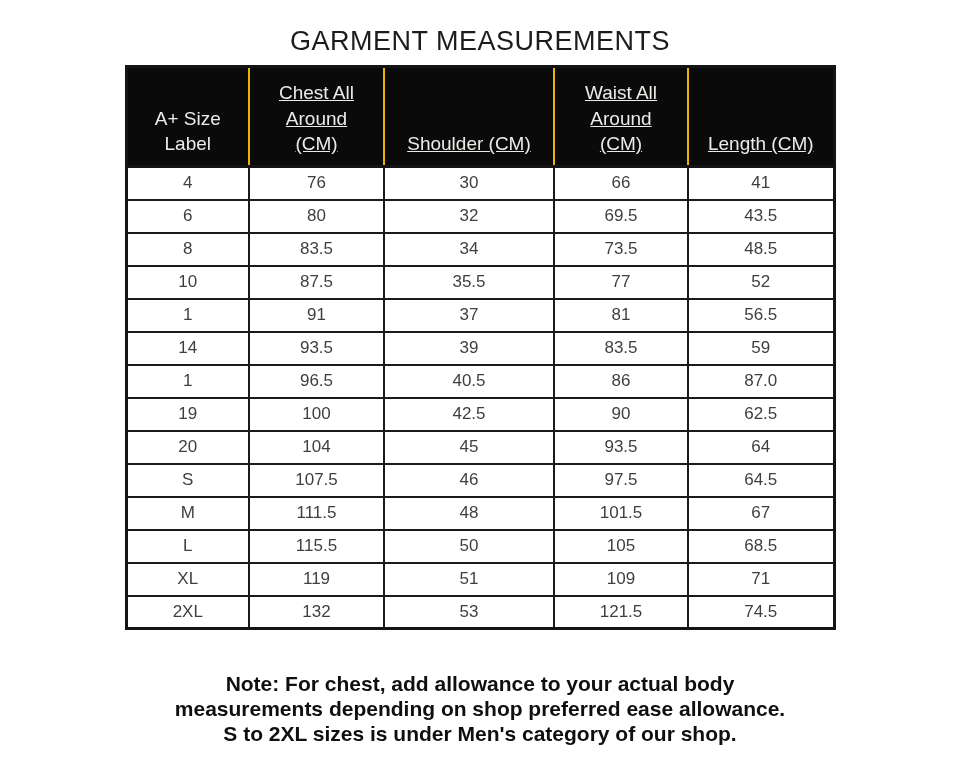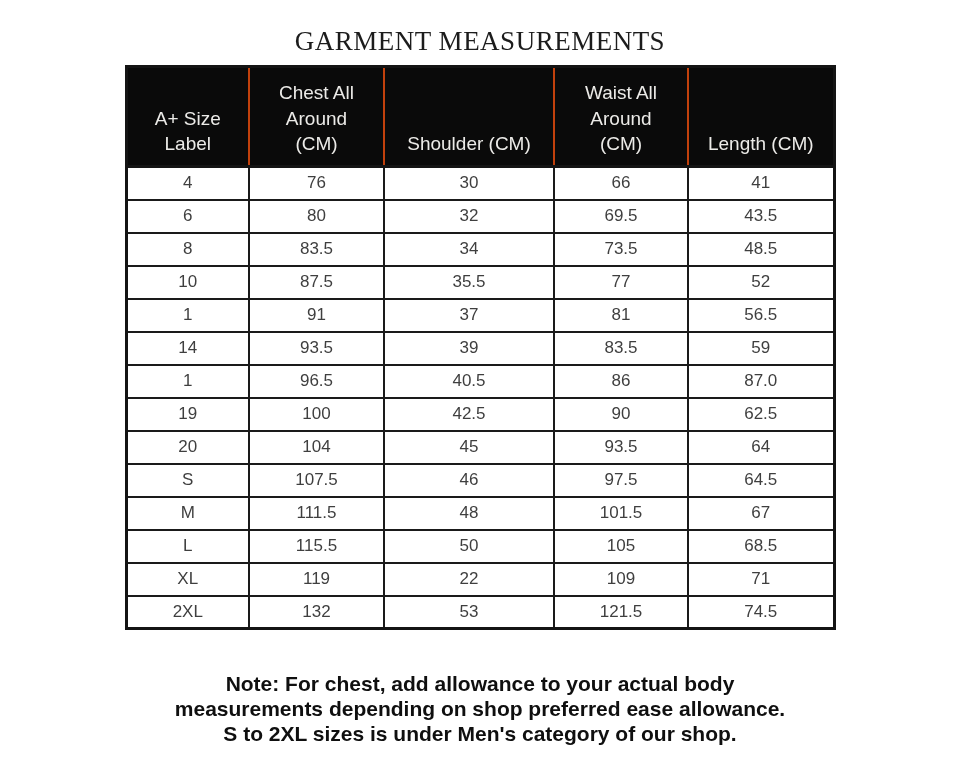--- a/index.html
+++ b/index.html
@@ -19,7 +19,6 @@
     font-weight: 400;
     letter-spacing: 0.5px;
     color: #1c1c1c;
-    font-family: Liberation Serif, serif;
   }
   table.size-table {
     border-collapse: collapse;

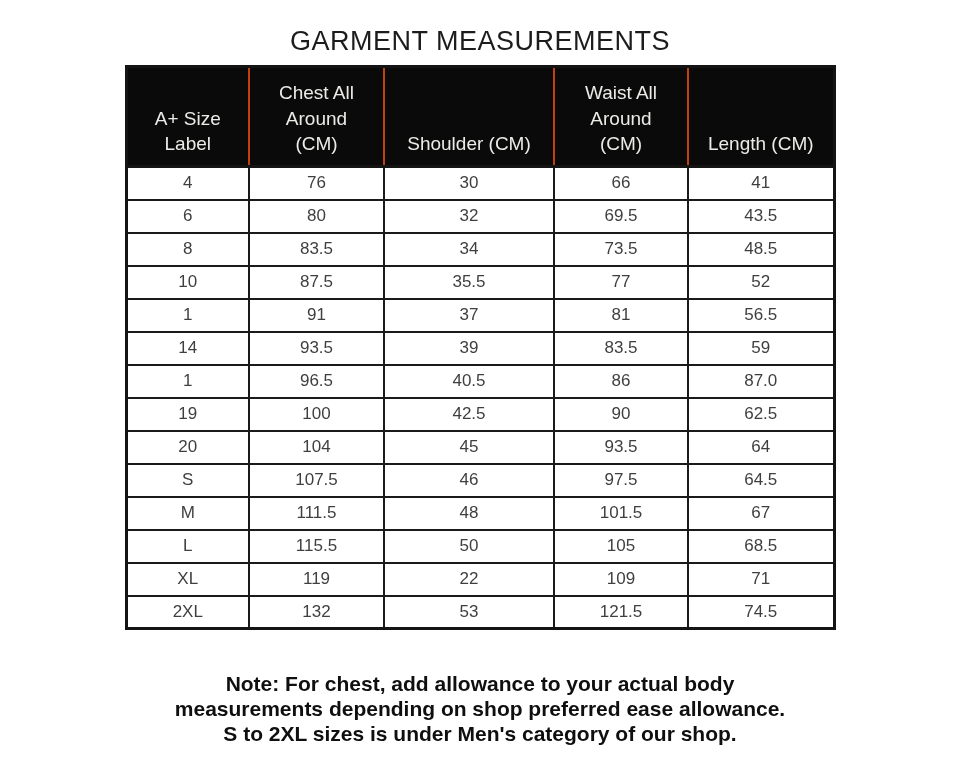--- a/index.html
+++ b/index.html
@@ -46,7 +46,8 @@
     border-bottom: 3px solid #141414;
   }
   .size-table thead th + th {
-    border-left: 2px solid #c2410c;
+    border-left: 2px solid #eab308;
+    text-decoration: underline;
   }
   .size-table tbody td {
     background: #ffffff;

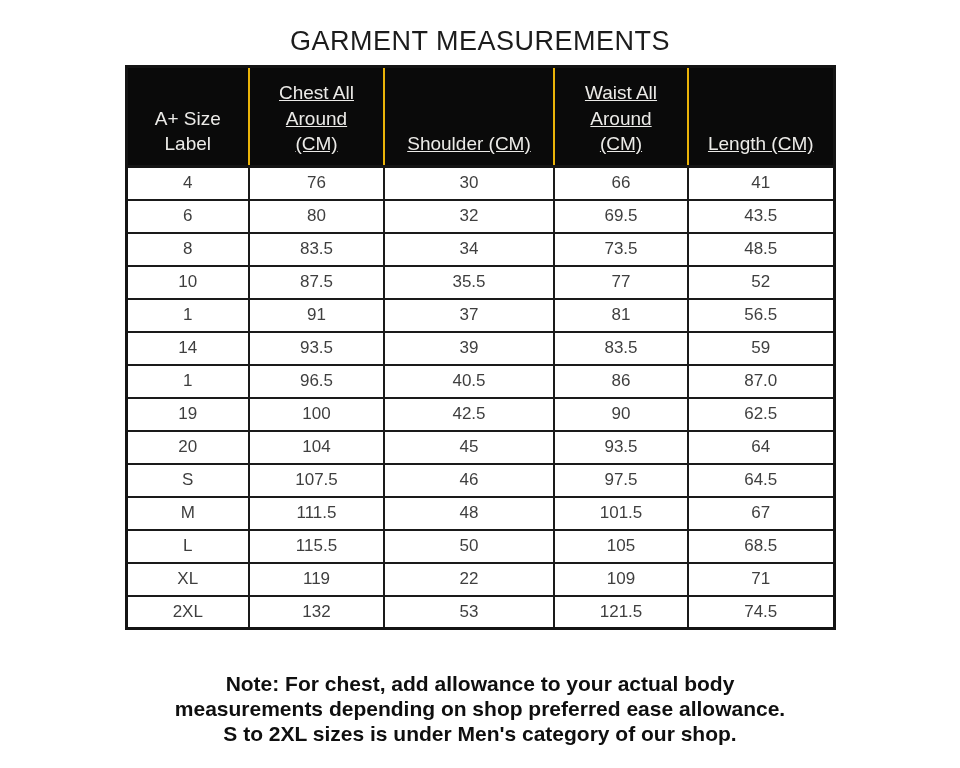--- a/index.html
+++ b/index.html
@@ -183,7 +183,7 @@
         <tr>
           <td>XL</td>
           <td>119</td>
-          <td>22</td>
+          <td>51</td>
           <td>109</td>
           <td>71</td>
         </tr>

